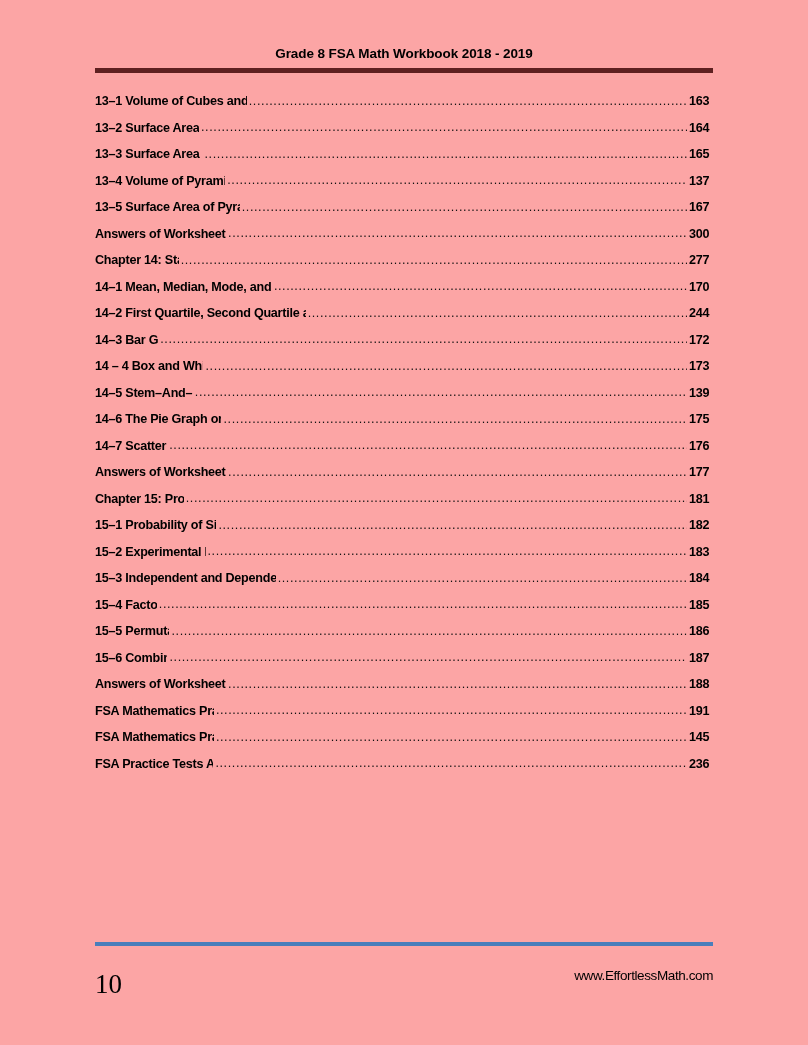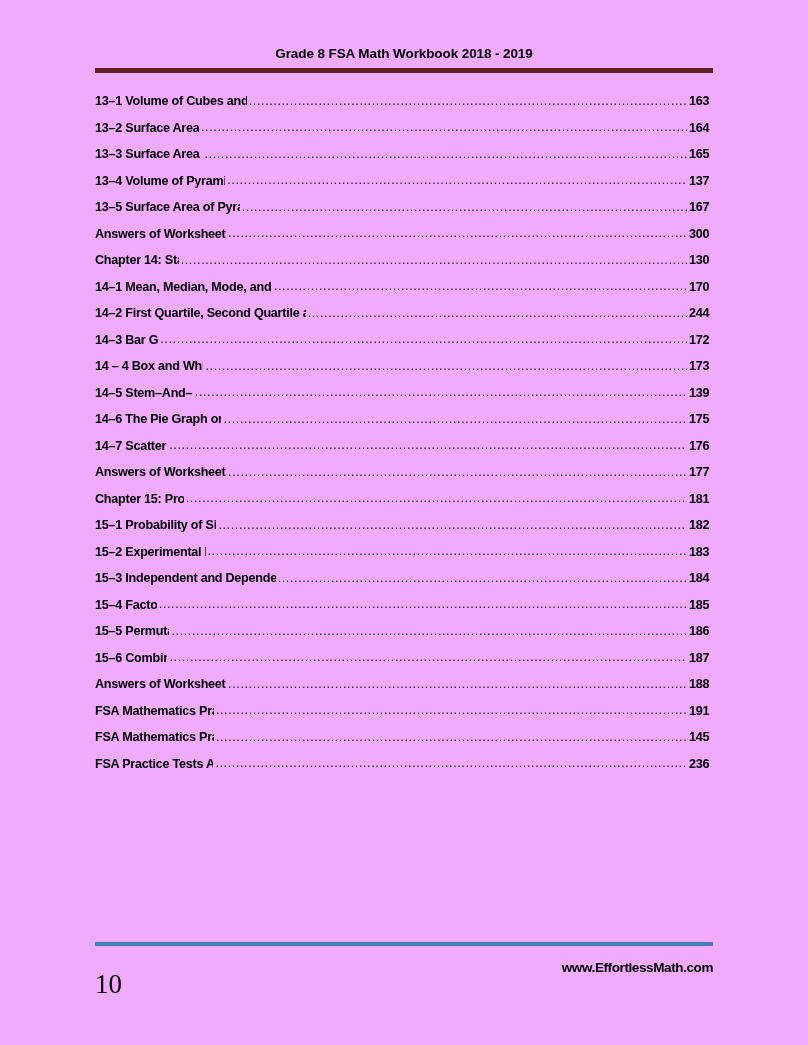--- a/index.html
+++ b/index.html
@@ -17,7 +17,7 @@
     position: relative;
     width: 808px;
     height: 1045px;
-    background: #f0abfc;
+    background: #fca5a5;
     box-sizing: border-box;
     overflow: hidden;
   }

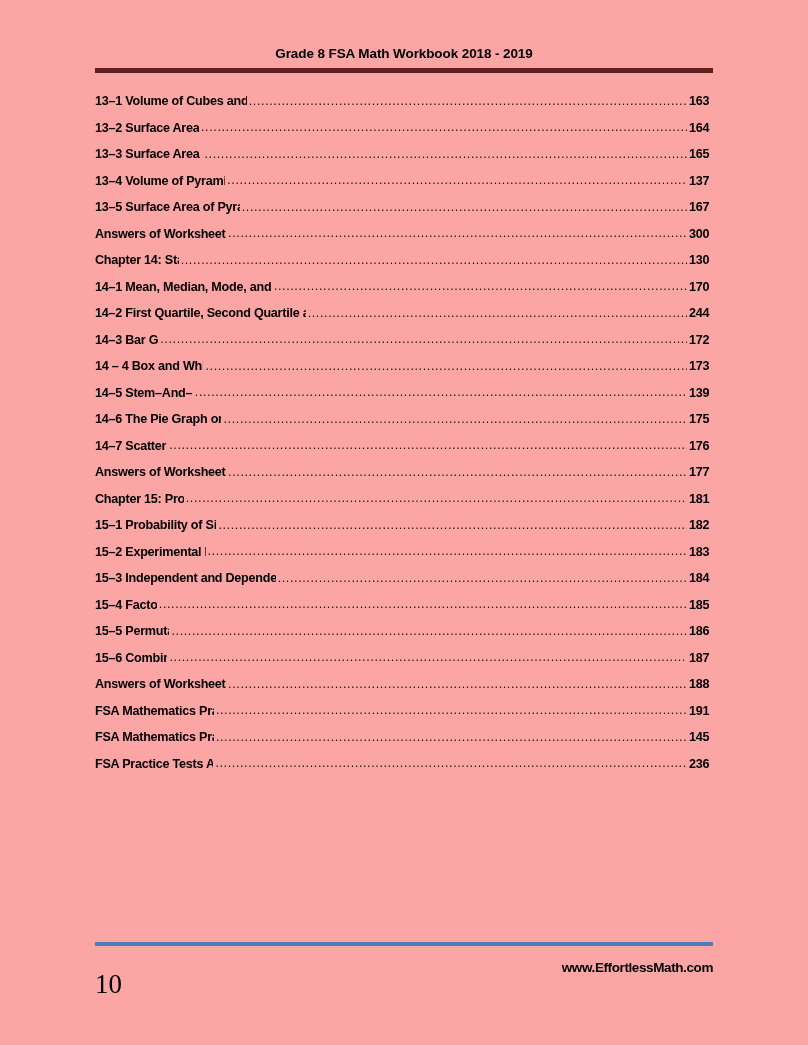--- a/index.html
+++ b/index.html
@@ -176,7 +176,7 @@
       <div class="toc-row bold">
         <span class="title">Chapter 14: Statistics</span>
         <span class="leader"></span>
-        <span class="pagenum">130</span>
+        <span class="pagenum">277</span>
       </div>
       <div class="toc-row normal">
         <span class="title">14–1 Mean, Median, Mode, and Range of the Given Data</span>

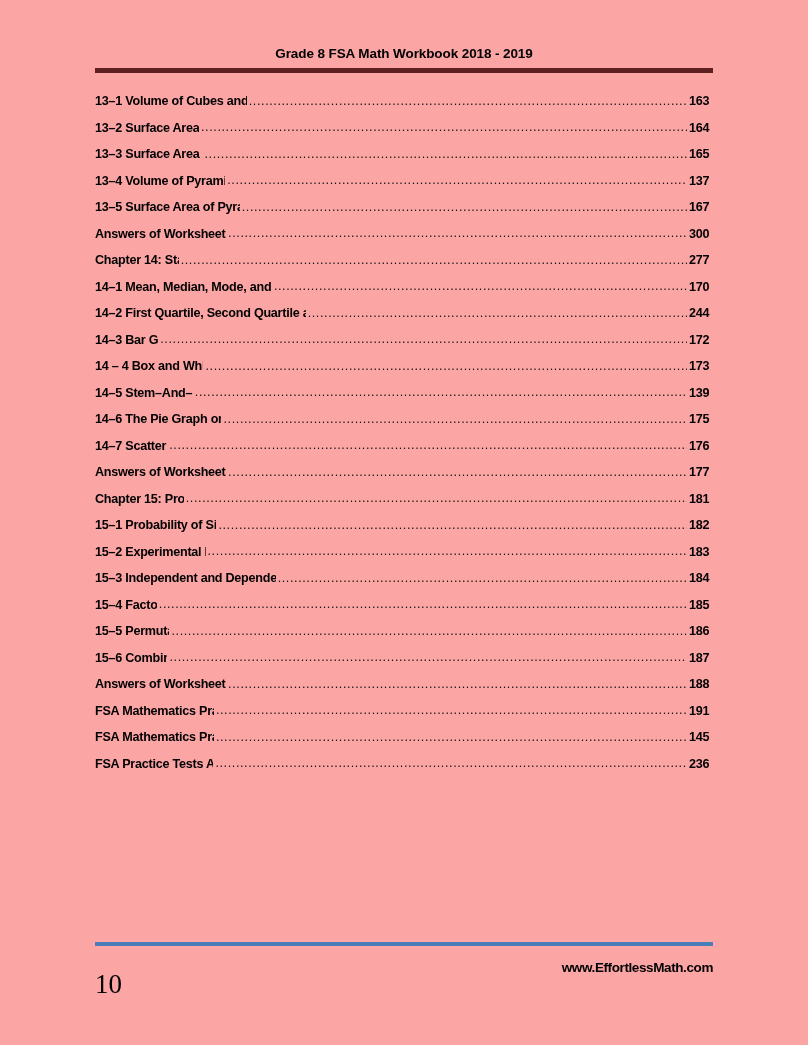--- a/index.html
+++ b/index.html
@@ -124,9 +124,9 @@
   .footer-site {
     position: absolute;
     right: 0px;
-    top: 8px;
+    top: 16px;
     font-size: 13.5px;
-    font-weight: bold;
+    font-weight: normal;
     color: #000000;
     letter-spacing: -0.4px;
     font-stretch: condensed;

